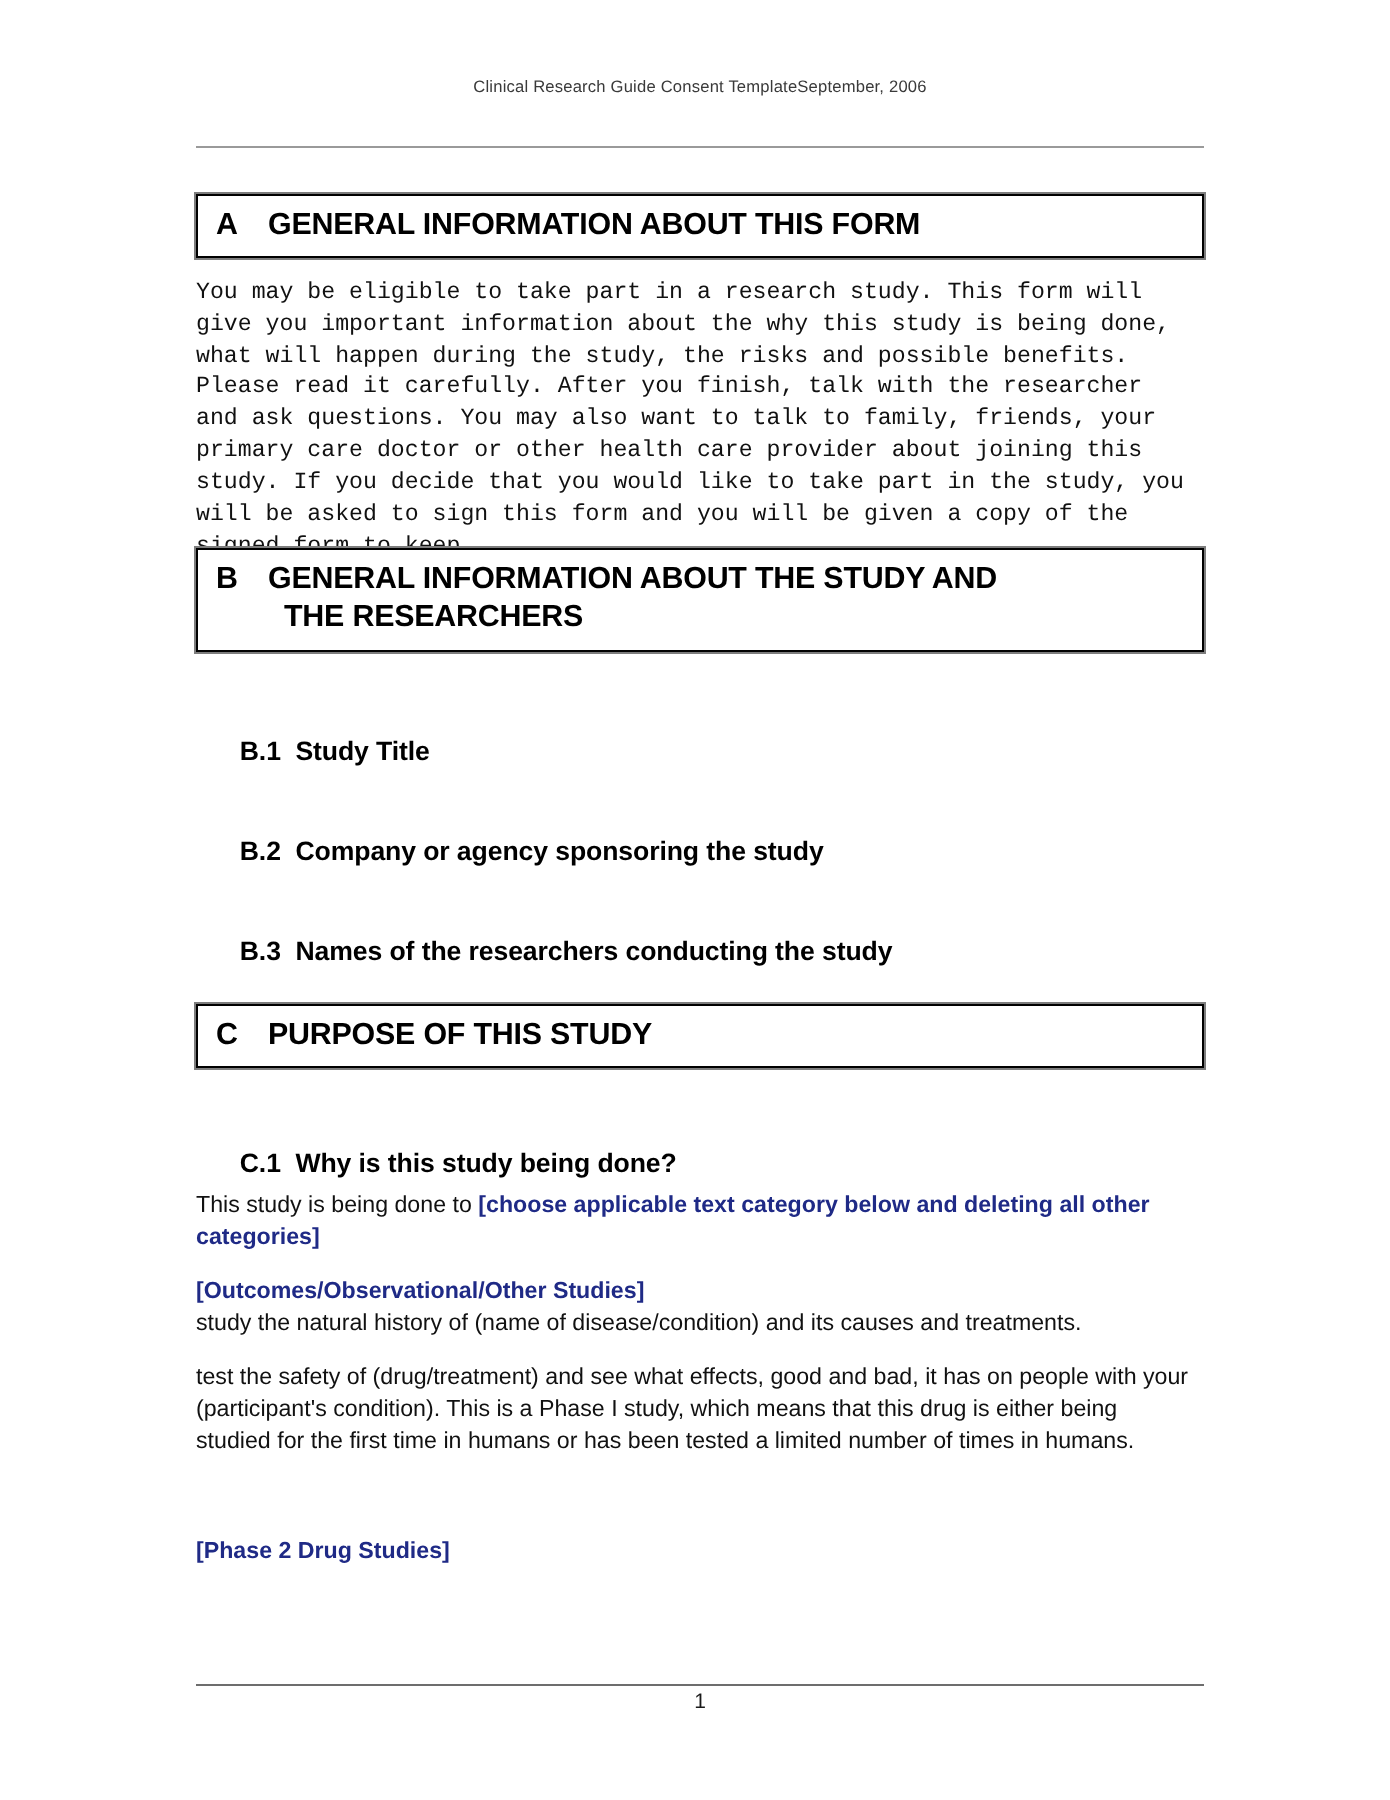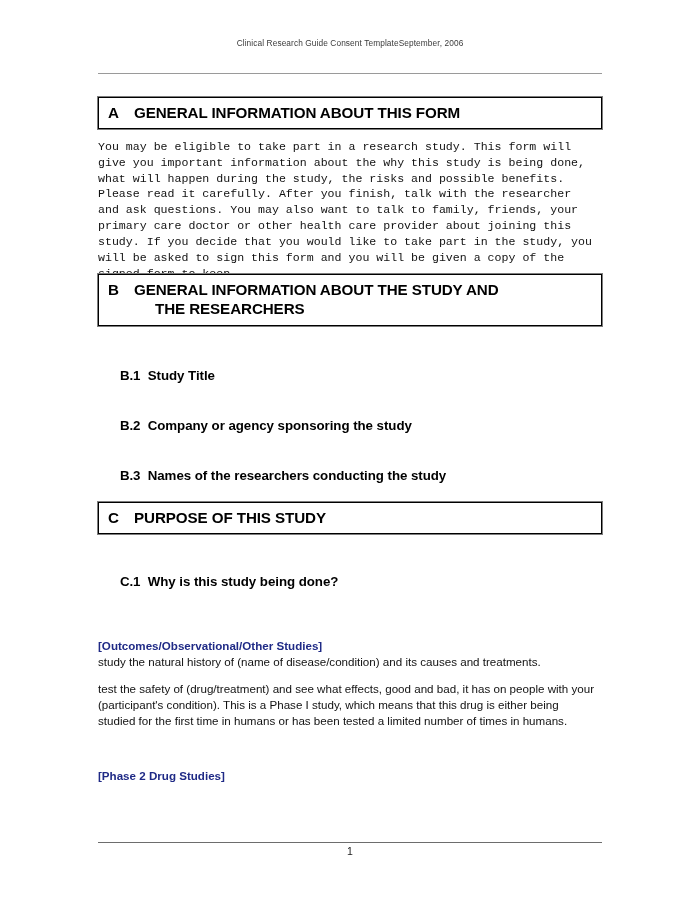--- a/index.html
+++ b/index.html
@@ -79,7 +79,7 @@
     flex: 1 1 auto;
   }
   .section-box .sb-cont {
-    padding-left: 56px;
+    padding-left: 43px;
   }
 
   

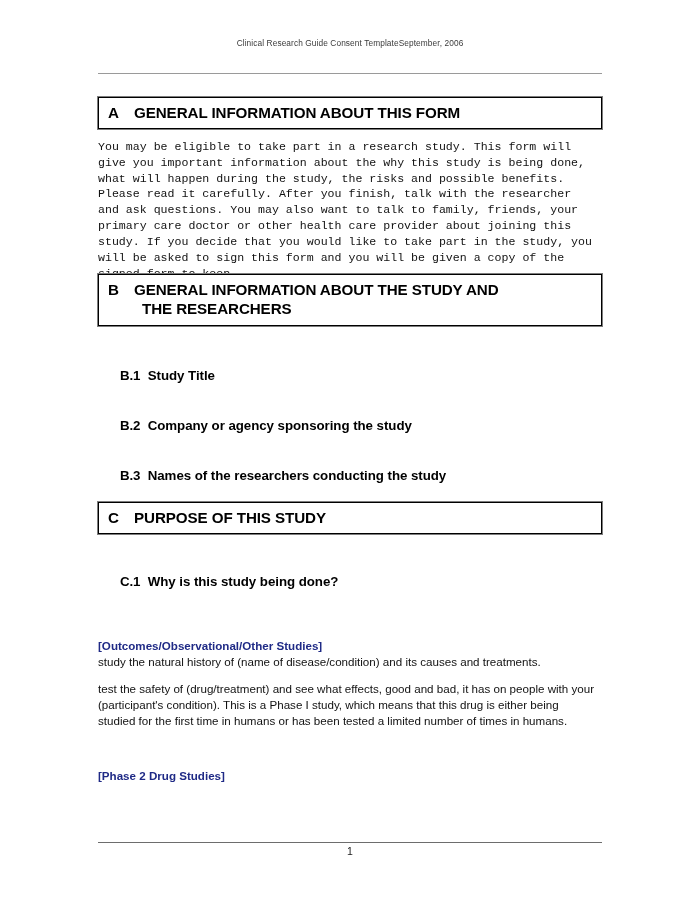--- a/index.html
+++ b/index.html
@@ -206,6 +206,9 @@
     </div>
   </div>
 
+  <div class="abs" style="top:595px; width:498px;">
+    <p class="body-para"><span>This study is being done to </span><span class="tpl-blue">[choose applicable text category below and deleting all other categories]</span></p>
+  </div>
 
   <div class="abs" style="top:638px; width:500px;">
     <p class="tpl-blue-head">[Outcomes/Observational/Other Studies]</p>

